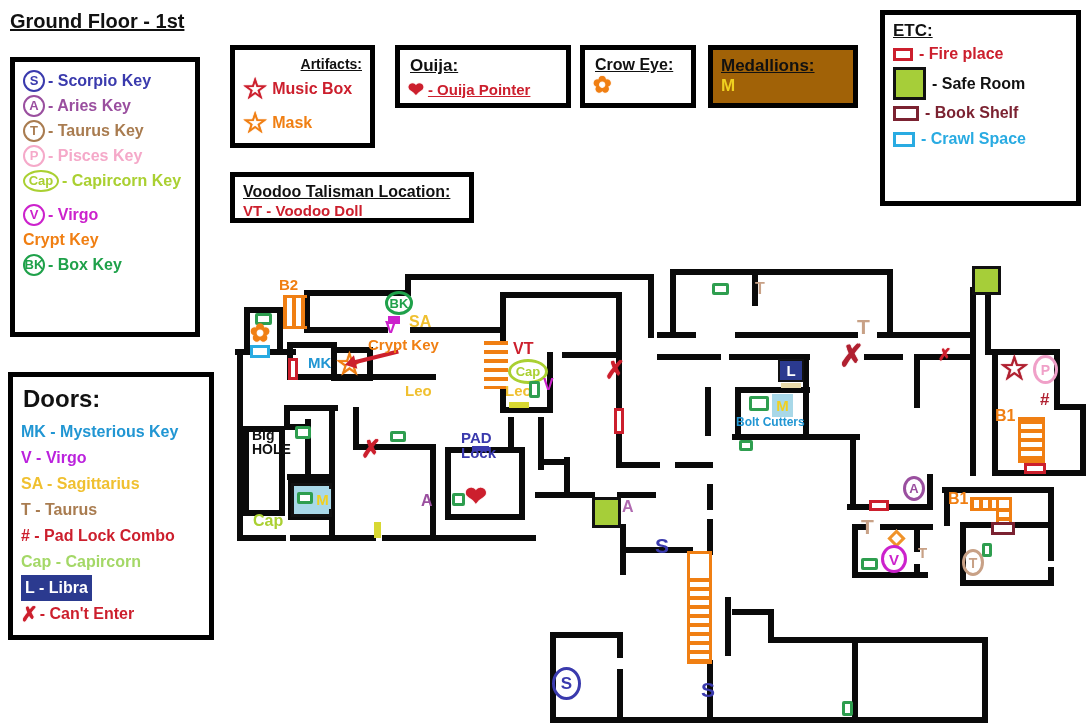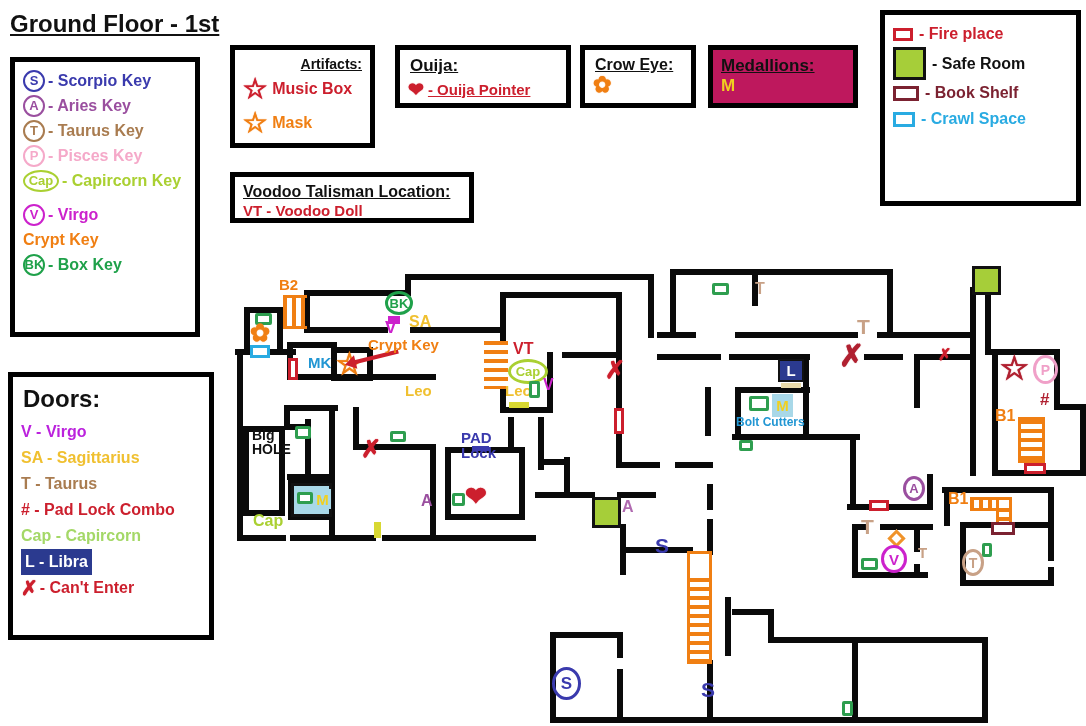--- a/index.html
+++ b/index.html
@@ -7,7 +7,7 @@
        font-family:"Liberation Sans",sans-serif;font-weight:bold;color:#111;}
   .lbox{position:absolute;border:5px solid #000;background:#fff;padding:6px 8px;box-sizing:border-box;}
   .undl{text-decoration:underline;}
-  #title{position:absolute;left:10px;top:10px;font-size:24px;text-decoration:underline;}
+  #title{position:absolute;left:10px;top:10px;font-size:20px;text-decoration:underline;}
   
   #keysBox{left:10px;top:57px;width:190px;height:280px;}
   #keysHead{font-size:20px;margin:2px 0 4px 4px;}

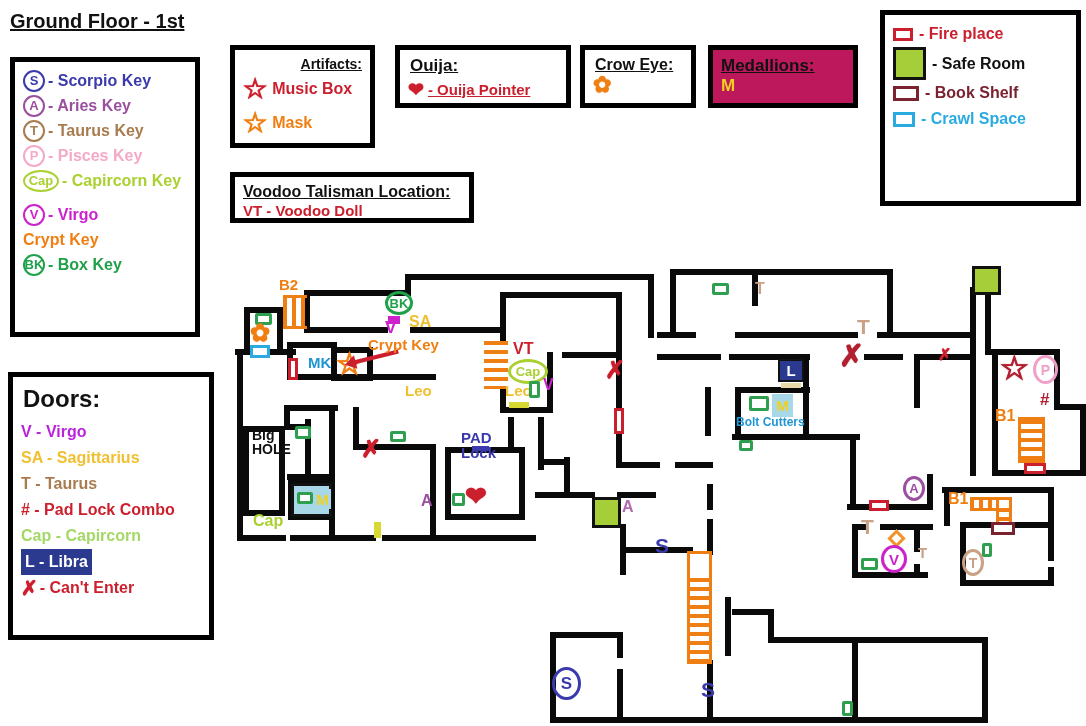--- a/index.html
+++ b/index.html
@@ -187,6 +187,7 @@
 </div>
 
 <div id="etcBox" class="lbox">
+  <div id="etcHead" class="undl">ETC:</div>
   <div id="etcList">
       <div class="erow">
         <span class="eicon i-fire"></span>

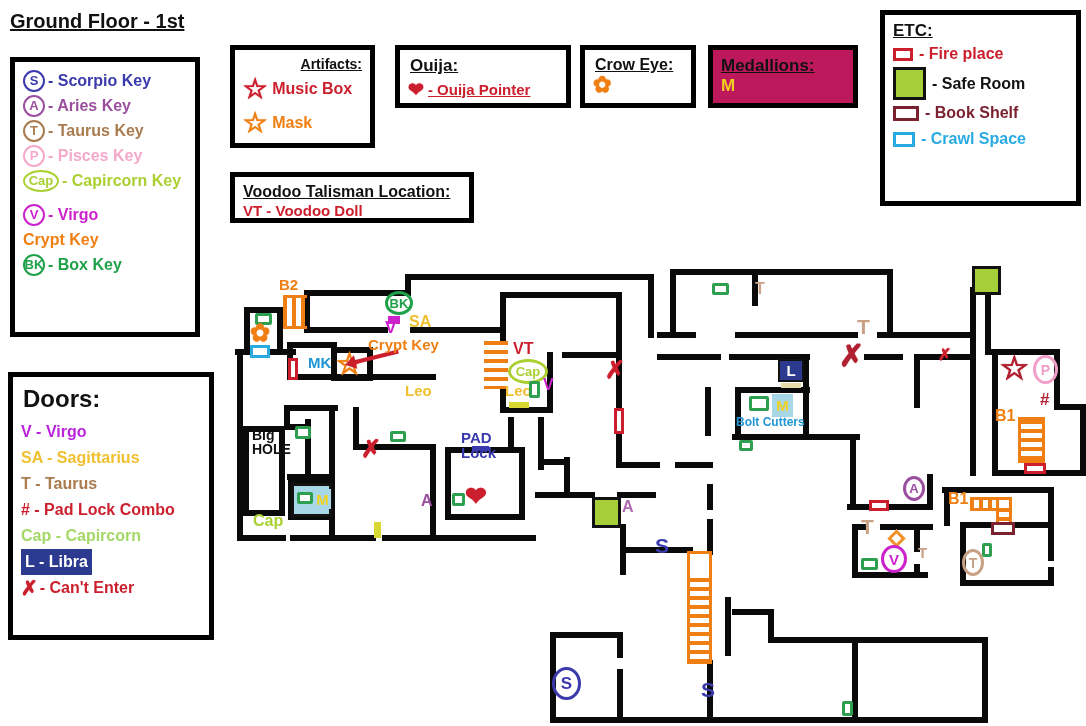--- a/index.html
+++ b/index.html
@@ -176,7 +176,7 @@
   <div><span class="flowerg glyph">✿</span></div>
 </div>
 
-<div id="medBox" class="lbox" style="background: #be185d;">
+<div id="medBox" class="lbox" style="background: #a16207;">
   <div id="medHead" class="undl">Medallions:</div>
   <div id="medSym" style="color: rgb(240, 208, 32);">M</div>
 </div>

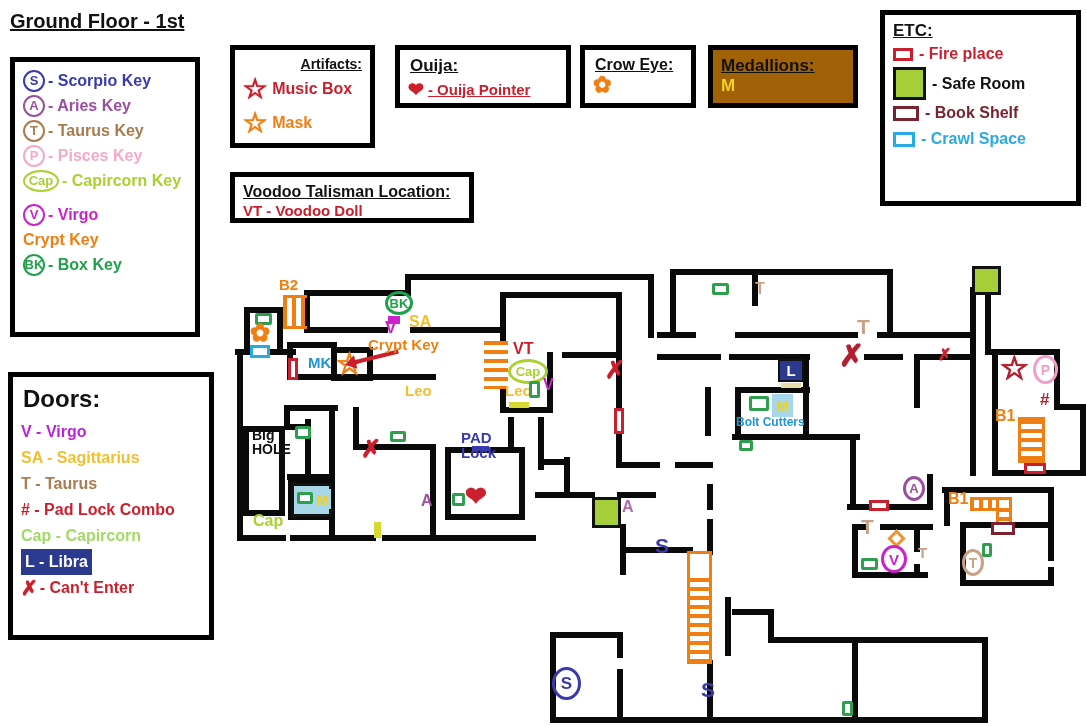--- a/index.html
+++ b/index.html
@@ -124,6 +124,9 @@
 <div id="doorsBox" class="lbox">
   <div id="doorsHead">Doors:</div>
   <div id="doorsList">
+      <div class="drow">
+        <span style="color: rgb(33, 150, 211);">MK - Mysterious Key</span>
+      </div>
       <div class="drow">
         <span style="color: rgb(187, 34, 221);">V - Virgo</span>
       </div>

